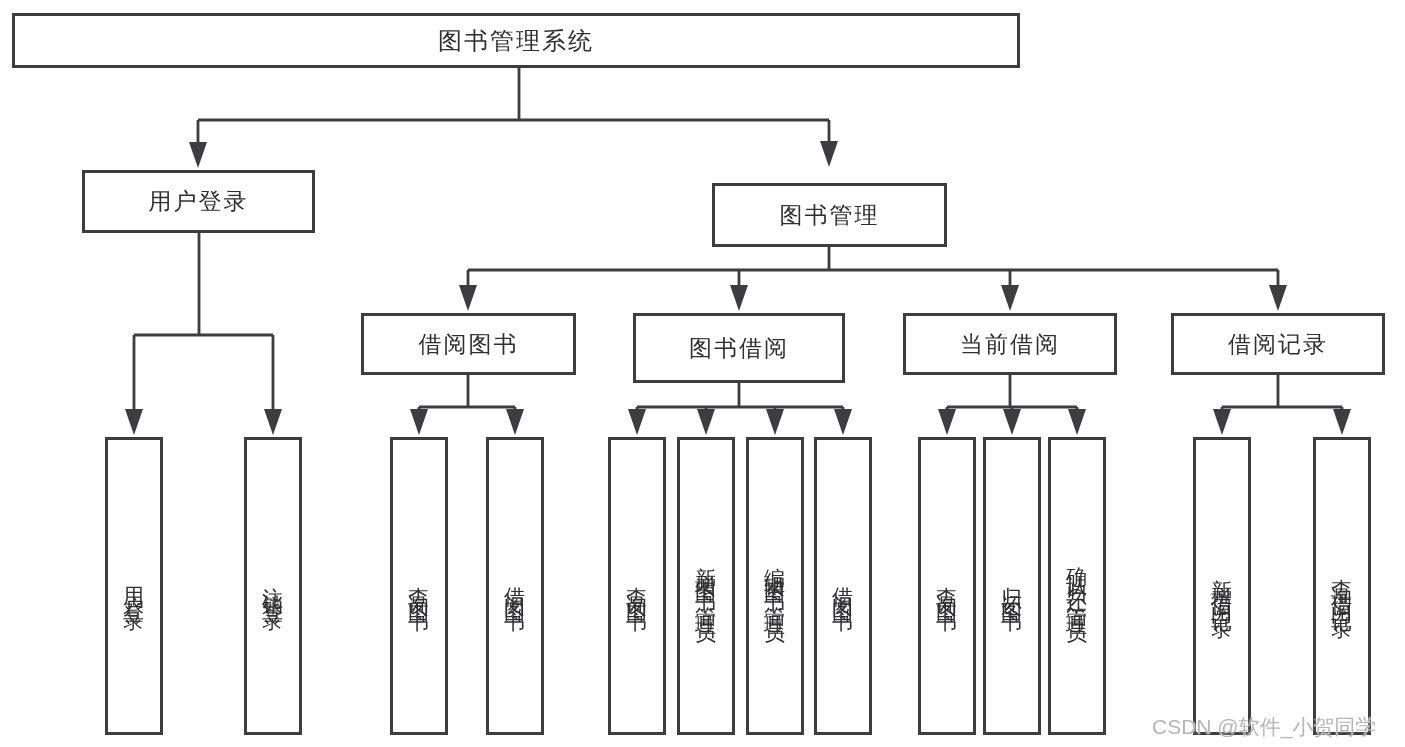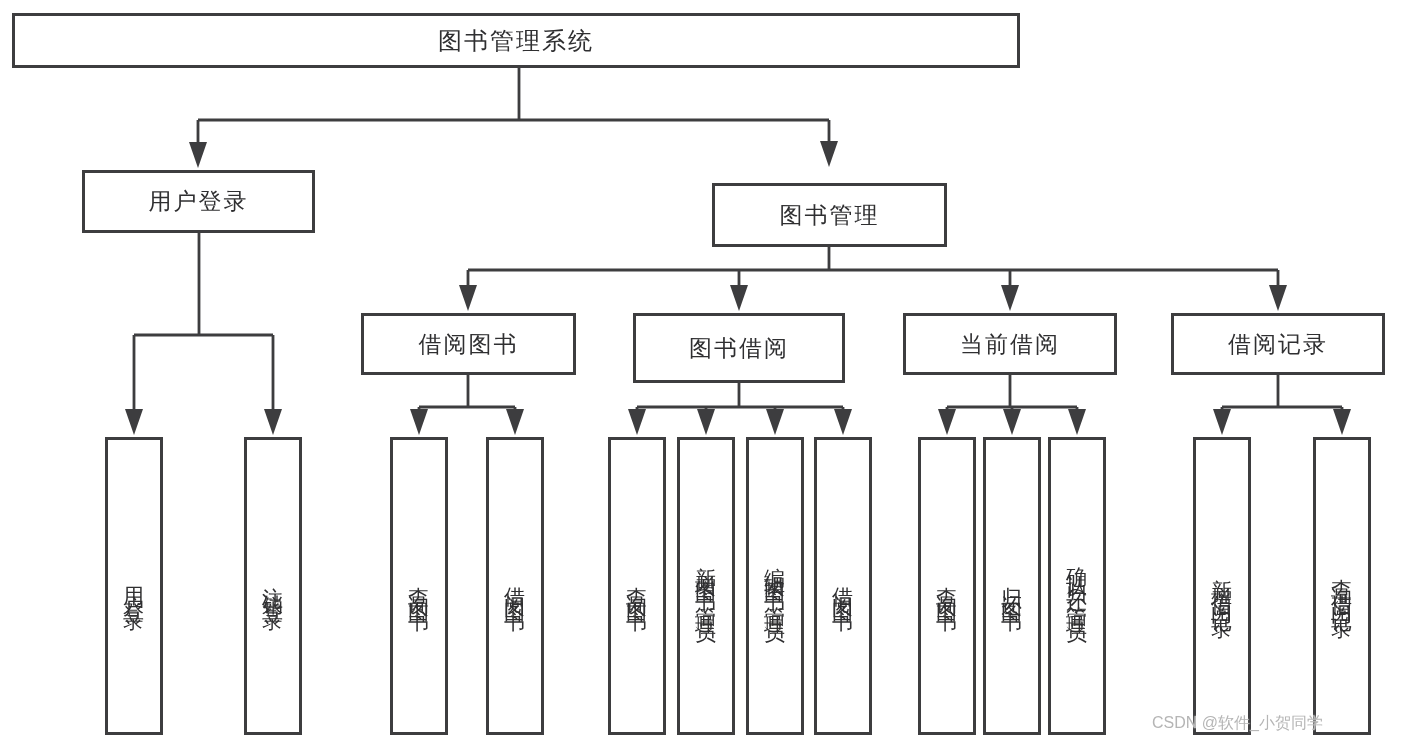--- a/index.html
+++ b/index.html
@@ -58,7 +58,7 @@
     position: absolute;
     left: 1152px;
     top: 713px;
-    font-size: 16px;
+    font-size: 21px;
     color: #b5b5b5;
     text-shadow: 0 0 2px #ffffff;
     white-space: nowrap;

